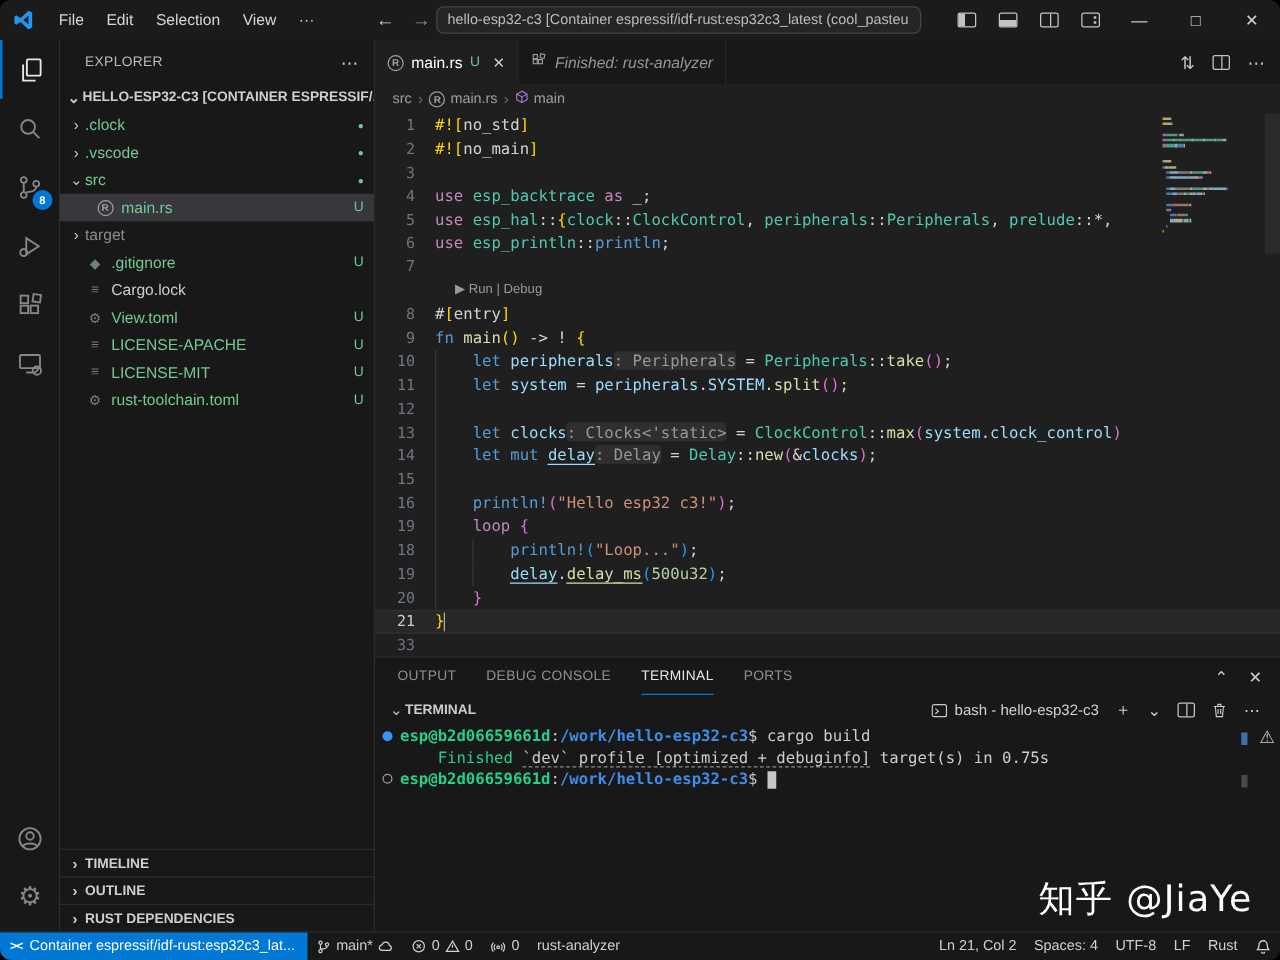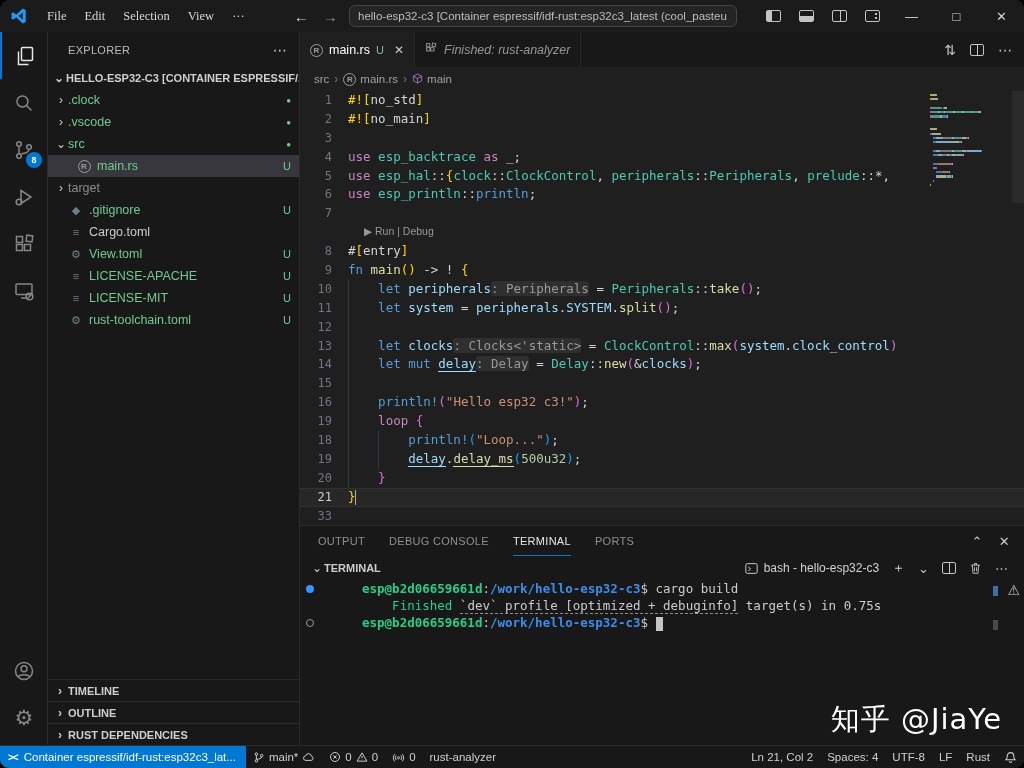--- a/index.html
+++ b/index.html
@@ -11,7 +11,7 @@
   .titlebar { position:absolute; left:0; top:0; width:1024px; height:32px; background:#1b1b1b;
               display:flex; align-items:center; color:#ccc; font-size:12.5px; }
   .vsc-logo { width:18px; height:18px; margin:0 10px 0 10px; }
-  .menu-item { padding:0 9px; height:22px; line-height:22px; border-radius:4px; color:#d6d6d6;font-family:Liberation Serif, serif; }
+  .menu-item { padding:0 9px; height:22px; line-height:22px; border-radius:4px; color:#d6d6d6; }
   .nav-arrows { margin-left:40px; display:flex; gap:14px; font-size:15px; color:#cfcfcf; }
   .nav-fwd { color:#8f8f8f; }
   .cmd-center { position:absolute; left:349px; top:5px; width:388px; height:22px; background:#252525;

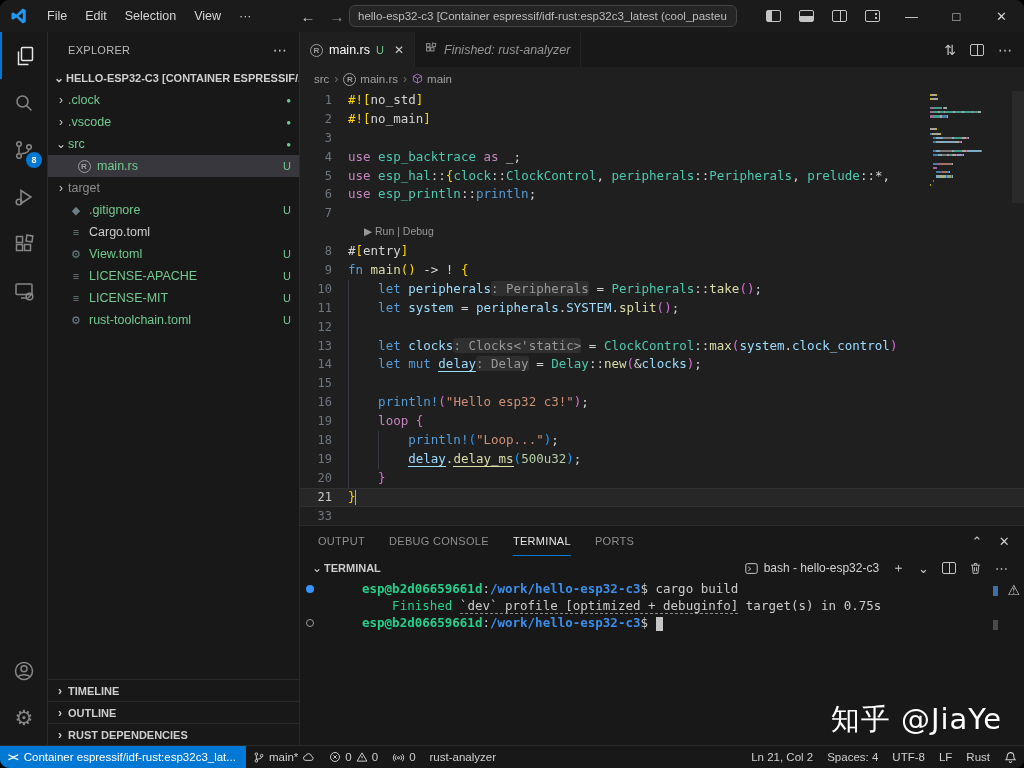--- a/index.html
+++ b/index.html
@@ -285,7 +285,7 @@
         </div>
         <div class="exp-row" style="padding-left: 20px;">
           <span class="fico">≡</span>
-          <span class="exp-label c-plain">Cargo.toml</span>
+          <span class="exp-label c-plain">Cargo.lock</span>
         </div>
         <div class="exp-row" style="padding-left: 20px;">
           <span class="fico">⚙</span>

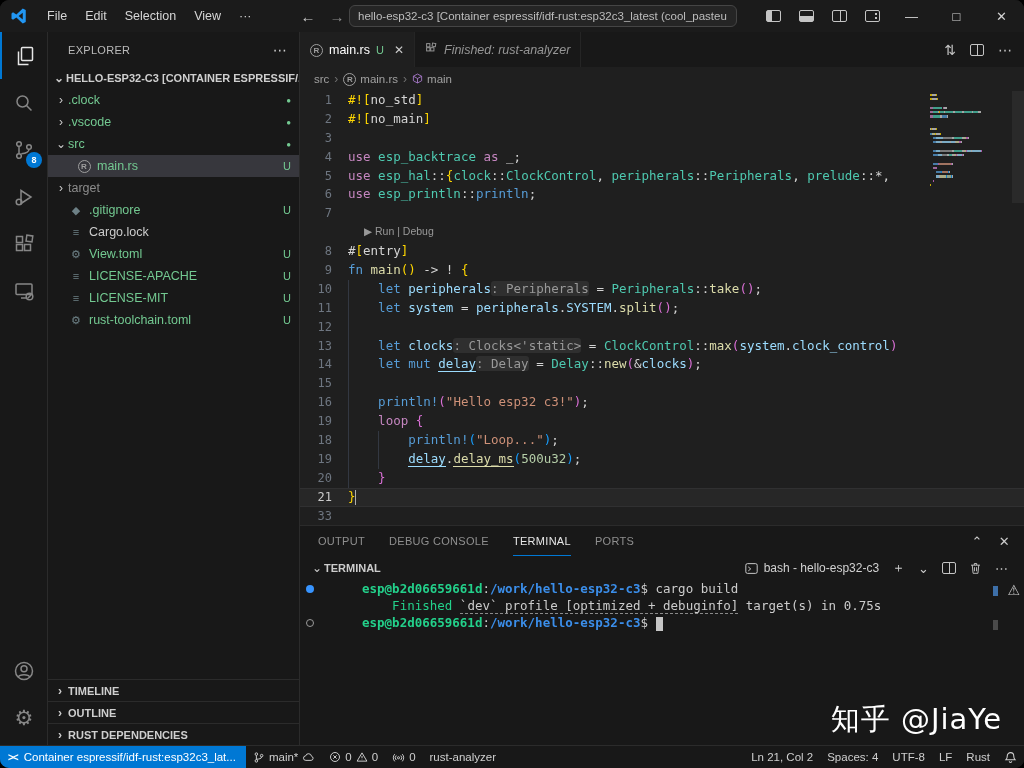--- a/index.html
+++ b/index.html
@@ -111,7 +111,7 @@
   .bash-lbl { display:flex; align-items:center; gap:6px; font-weight:normal; font-size:12px; color:#d2d2d2; }
   .term-body { position:absolute; left:0; right:0; top:54px; bottom:0;
                font-family:"DejaVu Sans Mono", monospace; font-size:12.5px; }
-  .trow { display:flex; height:17px; line-height:17px; white-space:pre;gap:42px; }
+  .trow { display:flex; height:17px; line-height:17px; white-space:pre; }
   .tdeco { width:20px; flex:none; display:flex; align-items:center; justify-content:center; }
   .deco-filled { width:8px; height:8px; border-radius:50%; background:#3794ff; }
   .deco-open { width:8px; height:8px; border-radius:50%; border:1px solid #9a9a9a; }

